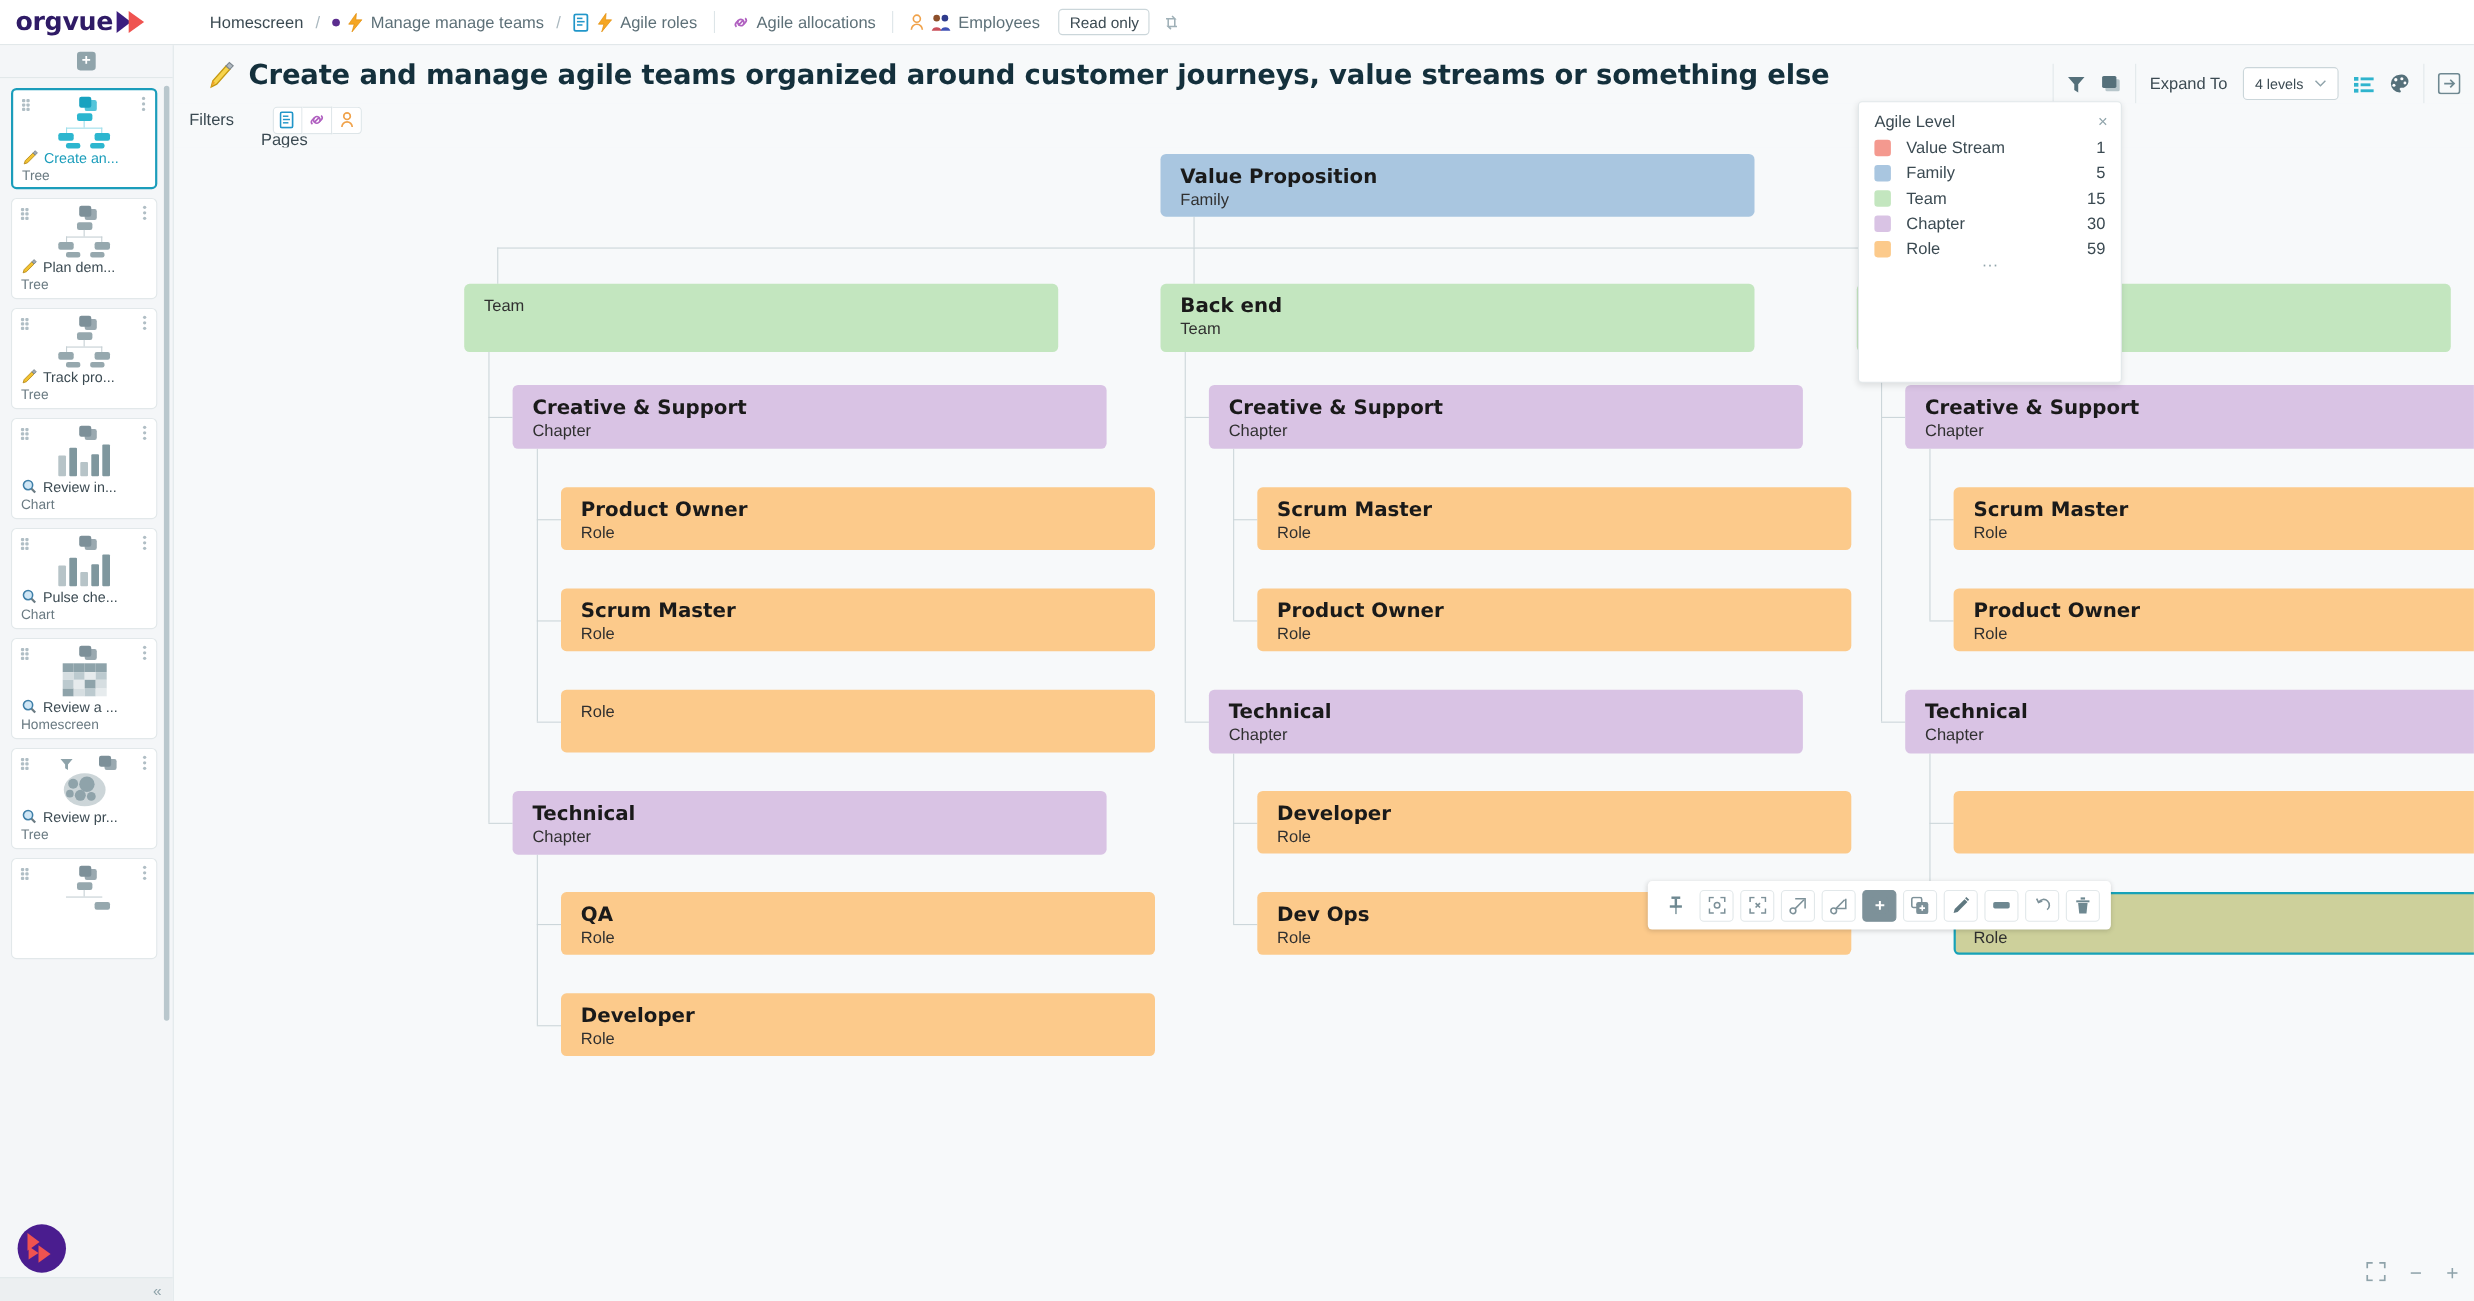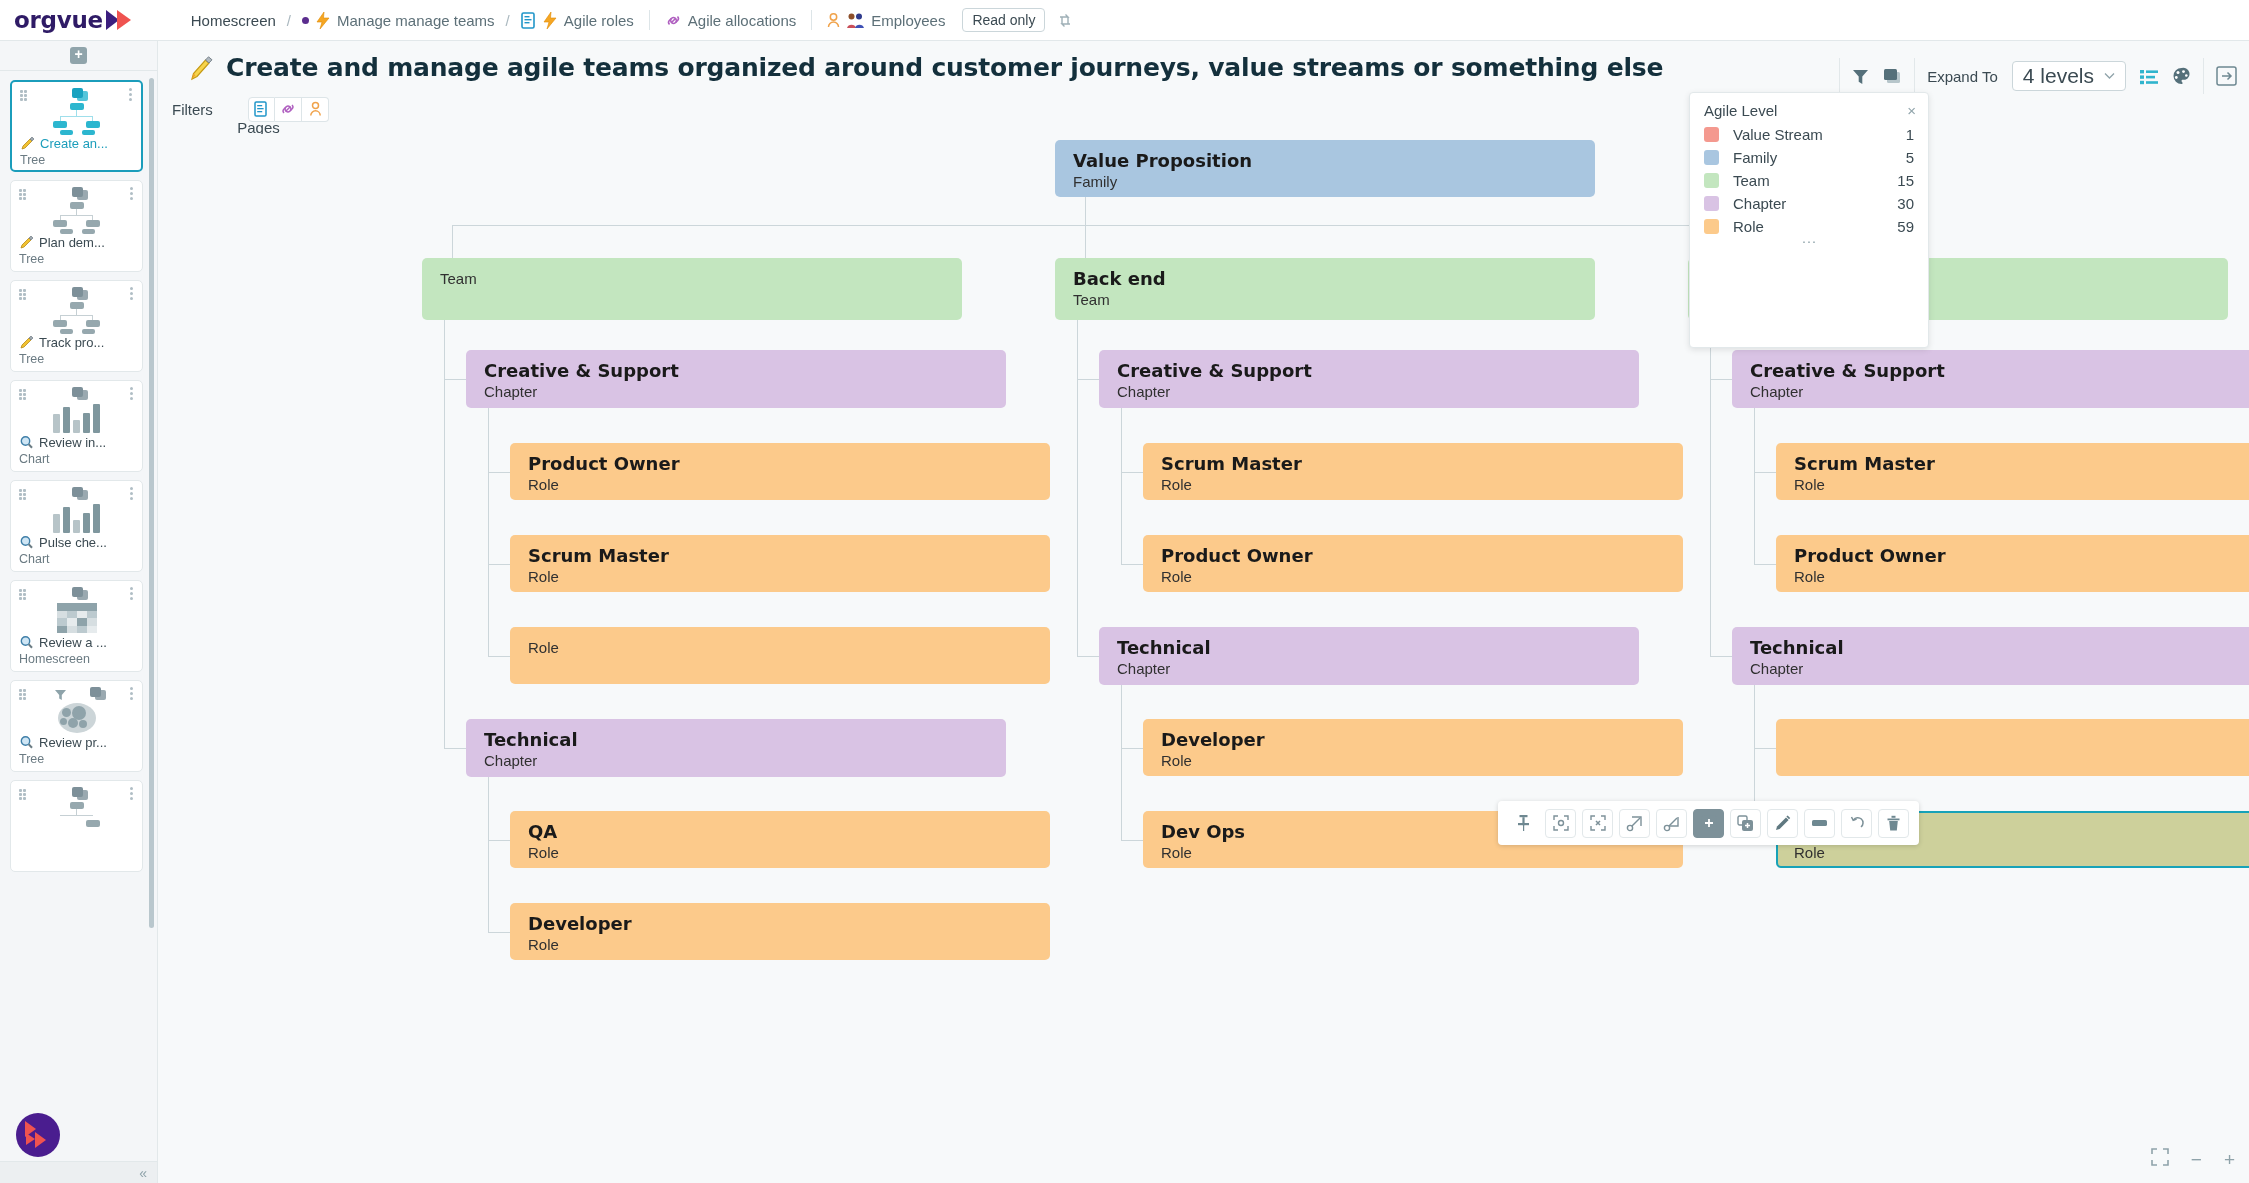--- a/index.html
+++ b/index.html
@@ -141,7 +141,7 @@
   .levels-sel {
     border:1px solid #cbd6da; border-radius:4px; background:#fff;
     height:30px; display:flex; align-items:center; gap:10px; padding:0 10px;
-    font-size:21px; color:#3b4a52;
+    font-size:13px; color:#3b4a52;
   }
 
   

